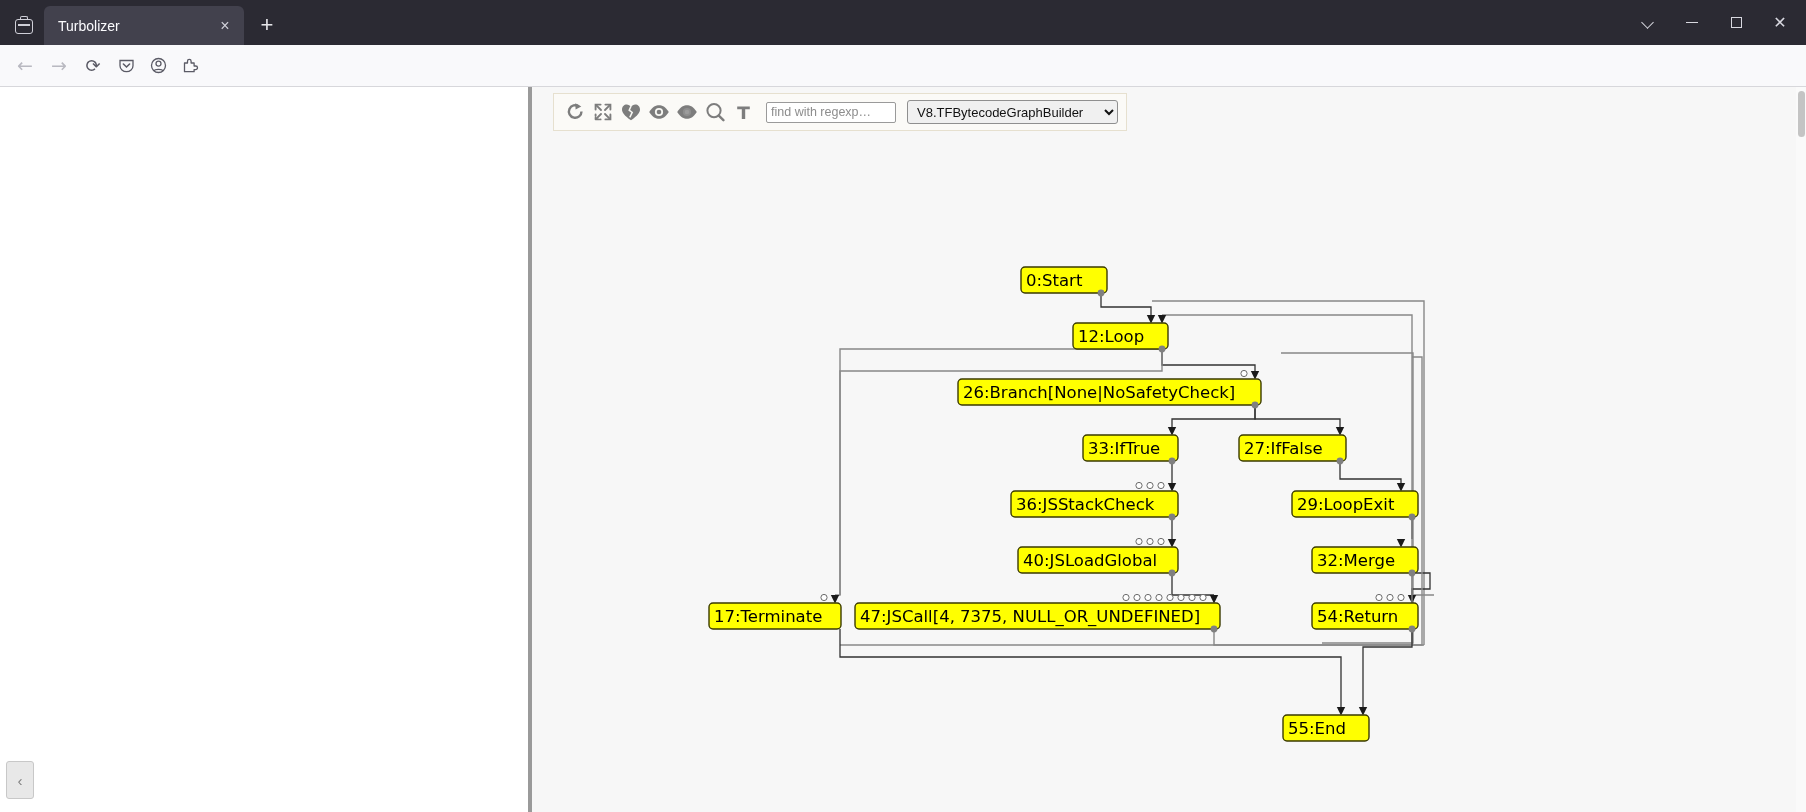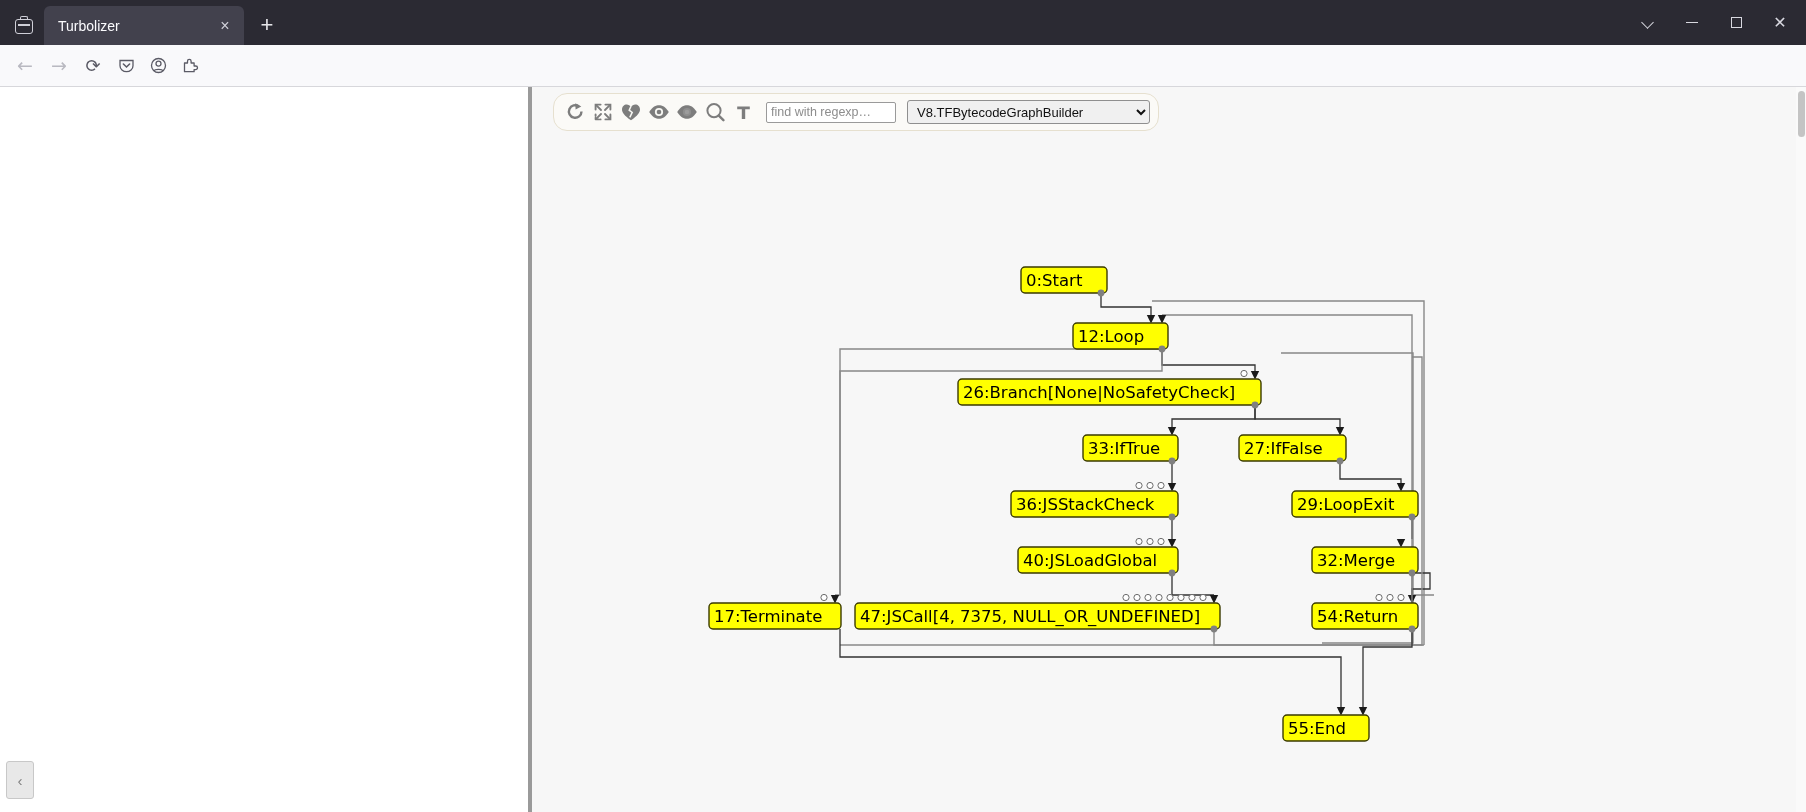--- a/index.html
+++ b/index.html
@@ -203,7 +203,7 @@
     height: 38px;
     background: #fbfaf7;
     border: 1px solid #e6e0cf;
-    border-radius: 14px;
+    border-radius: 0;
     display: flex;
     align-items: center;
     padding: 0 8px;

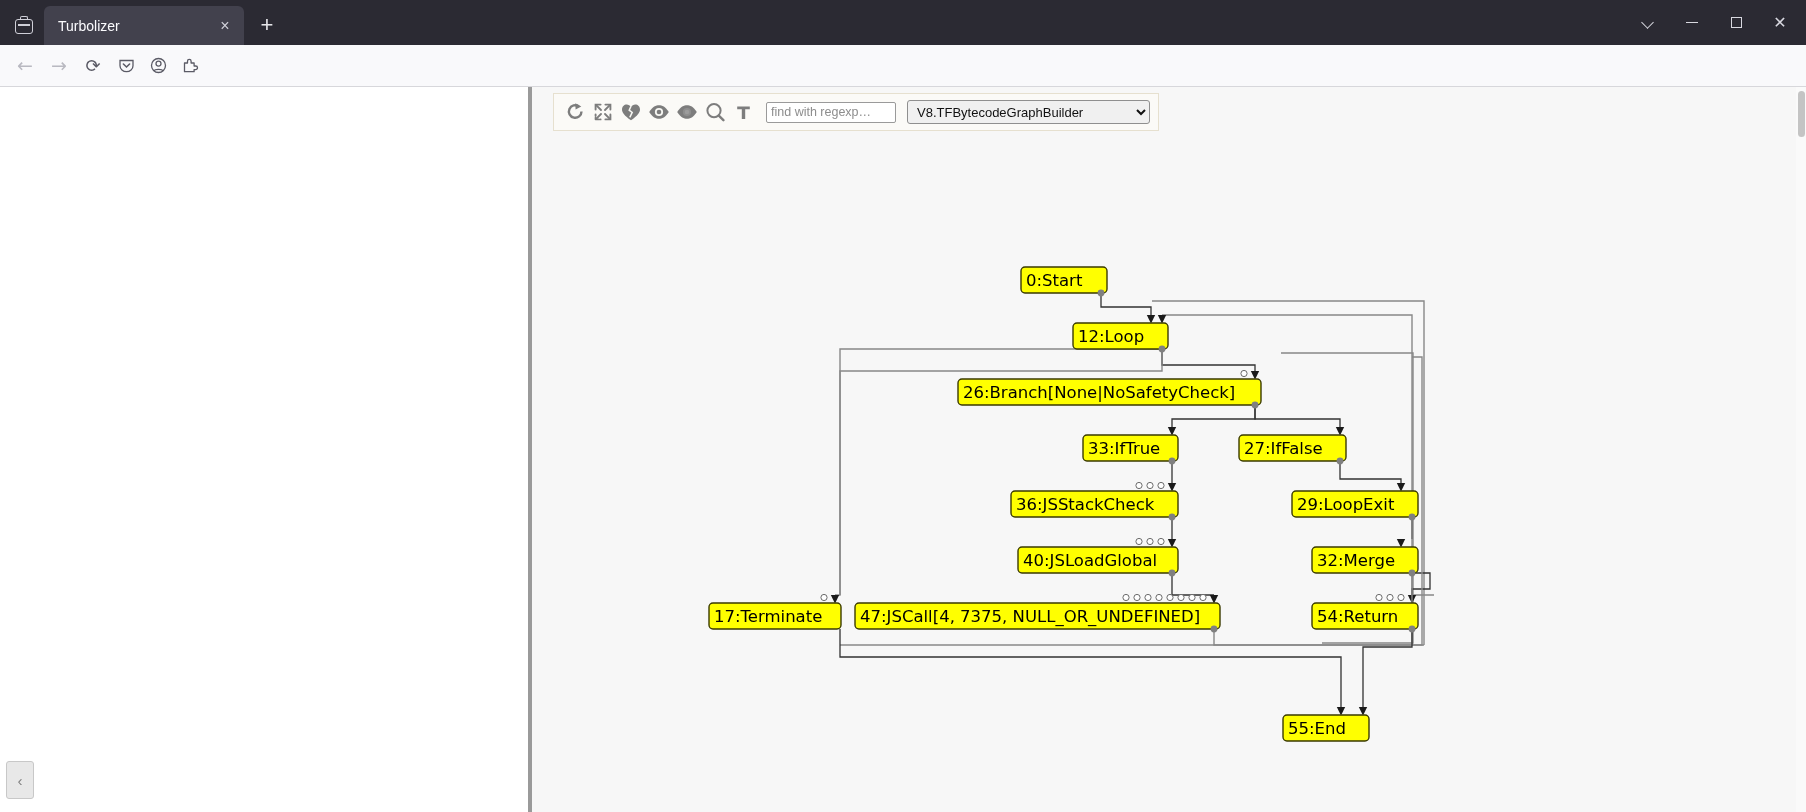--- a/index.html
+++ b/index.html
@@ -236,7 +236,7 @@
     font-family: "Liberation Sans", sans-serif;
     color: #111;
     padding: 0 4px 0 5px;
-    width: 243px;
+    width: 211px;
   }
 
   

